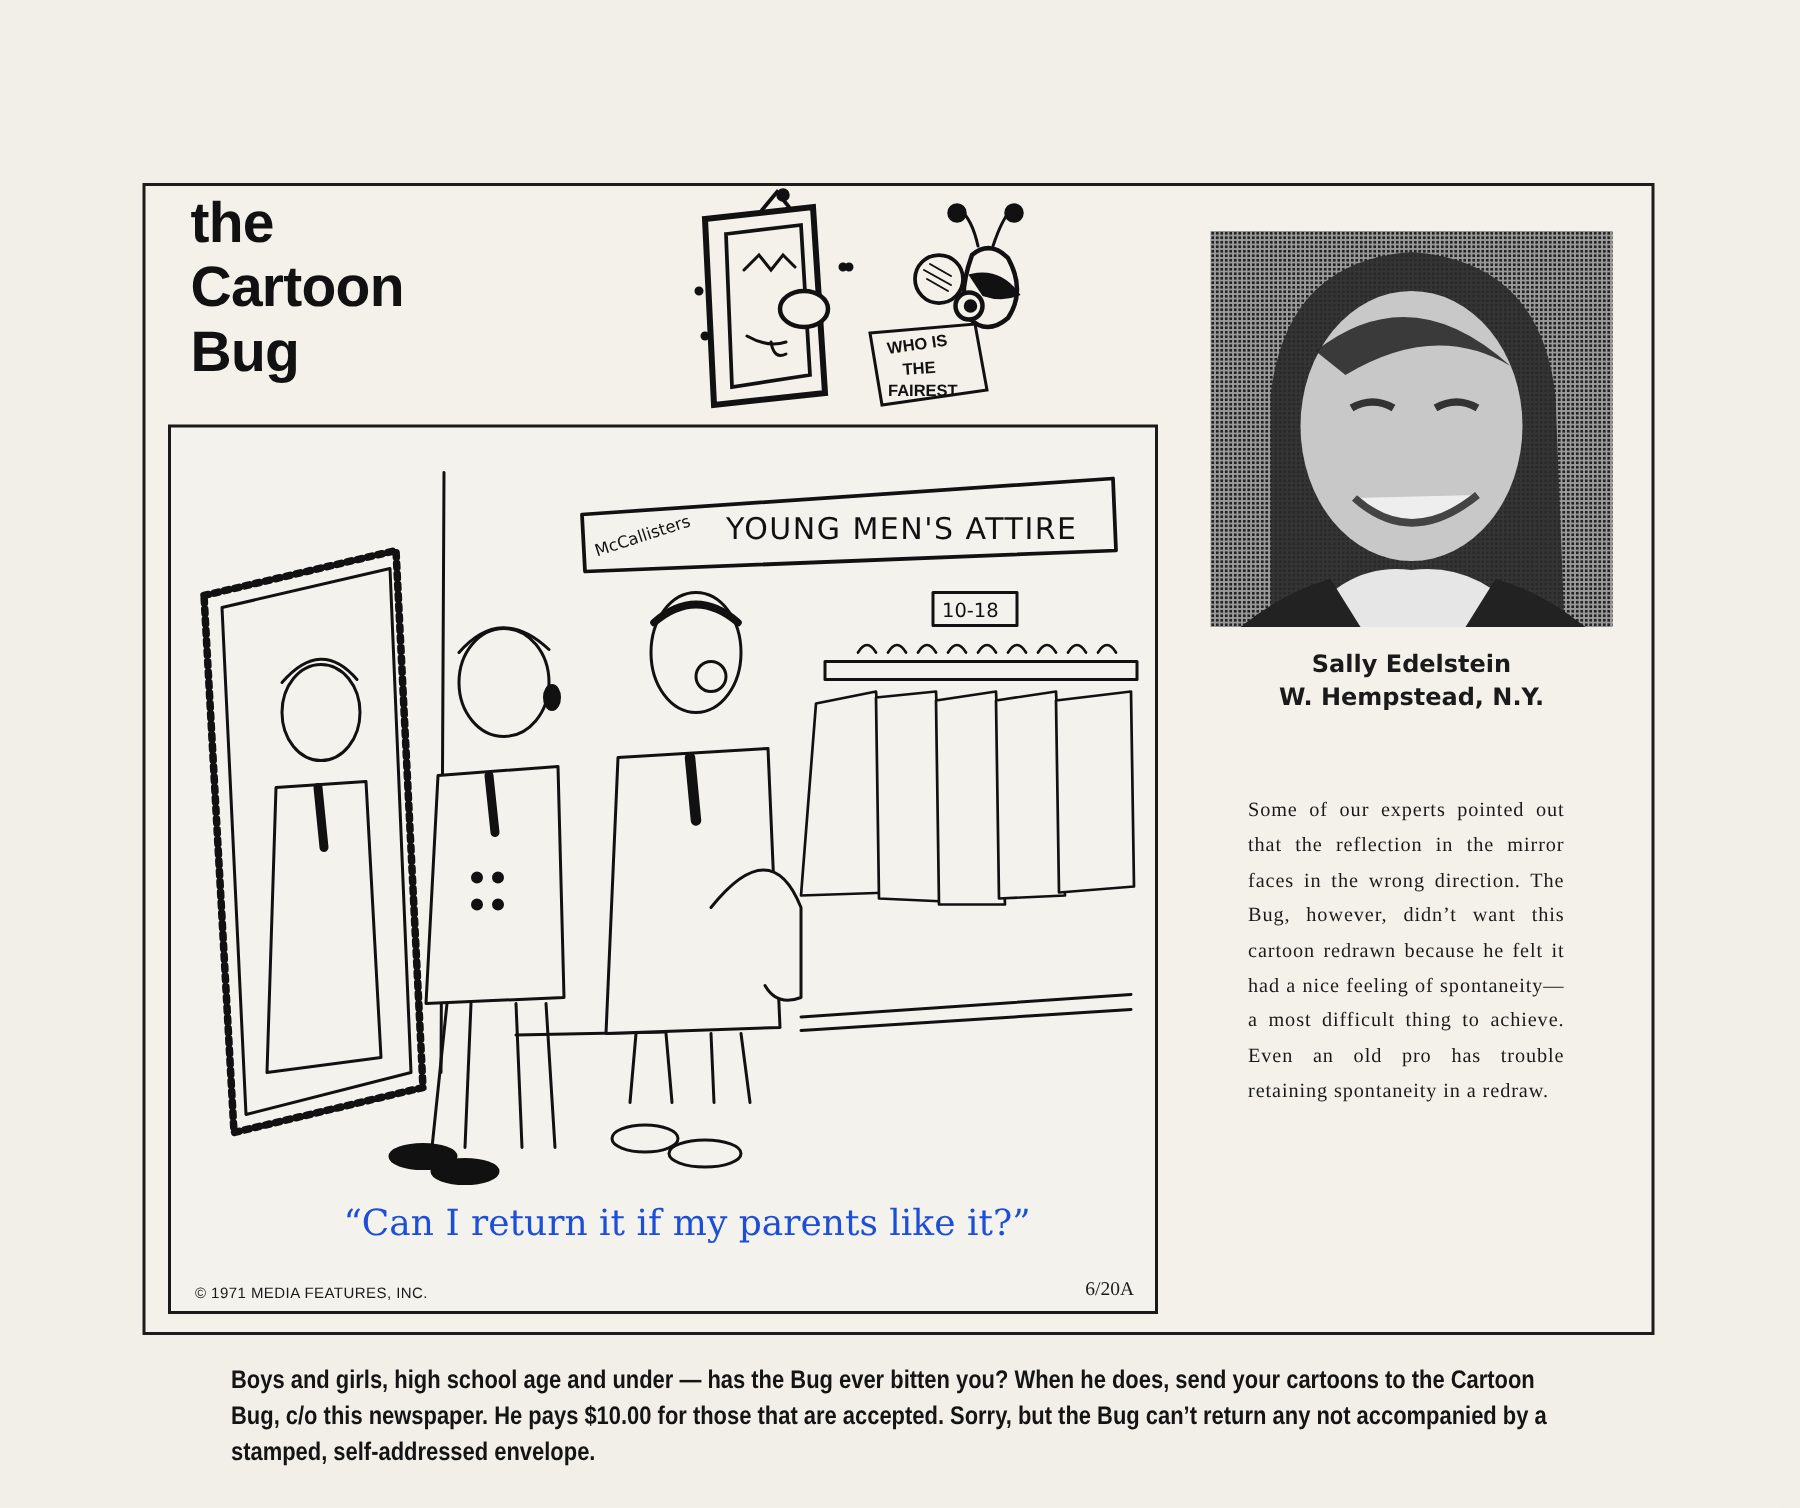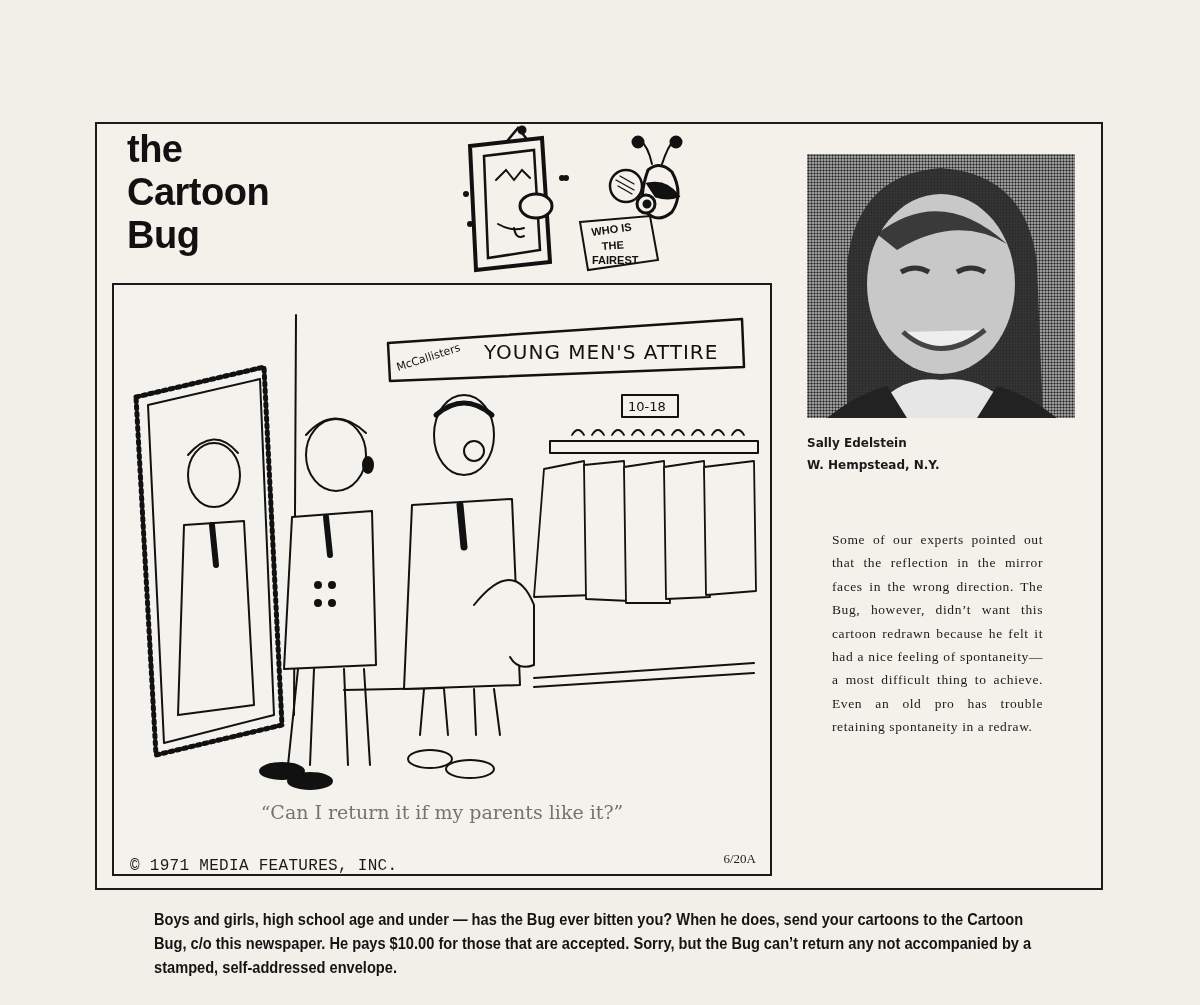--- a/index.html
+++ b/index.html
@@ -50,8 +50,8 @@
   }
   .photo svg { position:absolute; left:0; top:0; }
   .bio-name {
-    position:absolute; left:807px; top:432px; width:268px; 
-    font-family:"DejaVu Sans", sans-serif; font-weight:bold; font-size:12px; line-height:22px;
+    position:absolute; left:807px; top:432px; width:268px; text-align:center;
+    font-family:"DejaVu Sans", sans-serif; font-weight:bold; font-size:16px; line-height:22px;
   }
   .bio-text {
     position:absolute; left:832px; top:528px; width:211px;

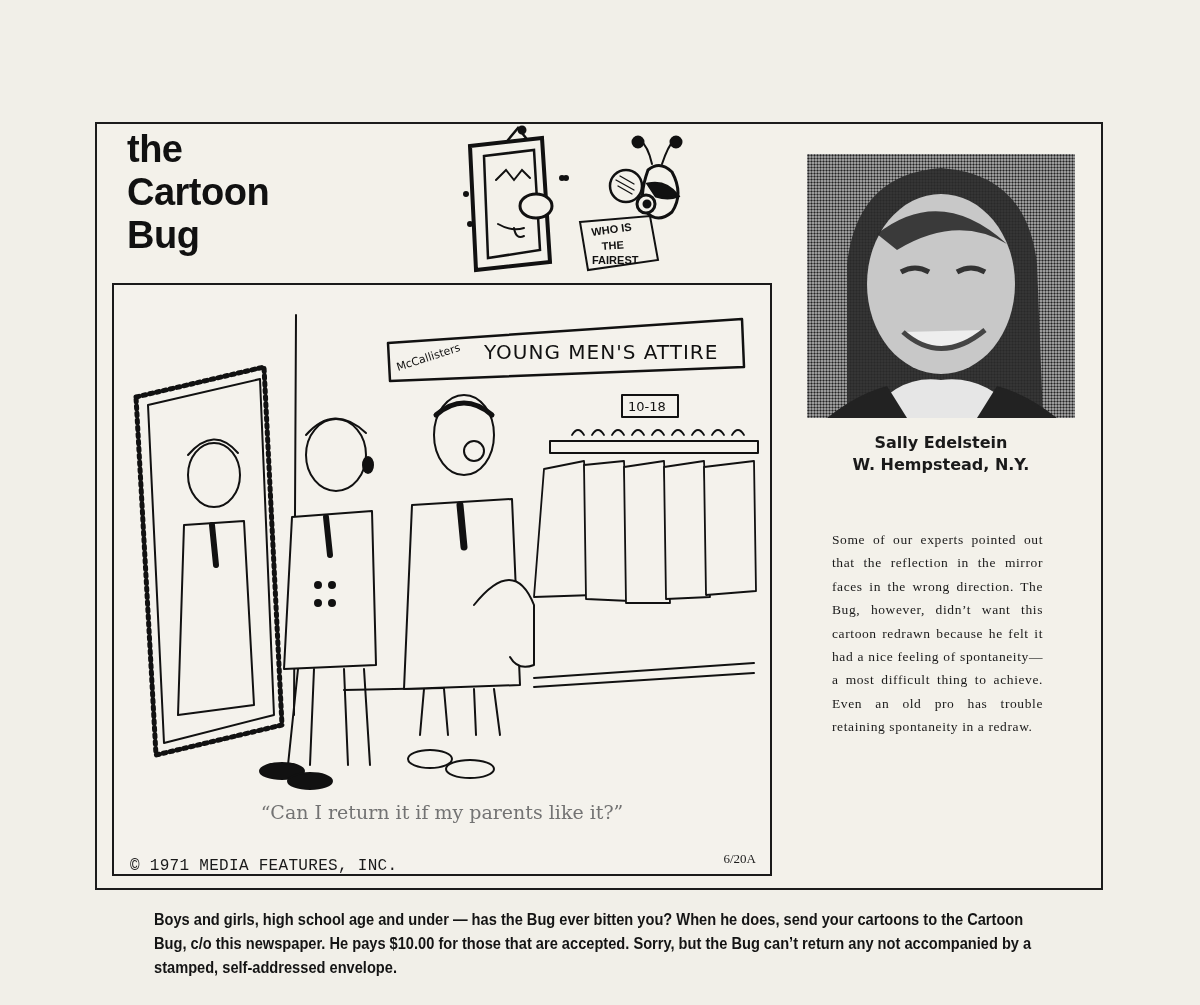--- a/index.html
+++ b/index.html
@@ -30,8 +30,8 @@
   }
   .panel svg { position:absolute; left:0; top:0; }
   .caption {
-    position:absolute; left:0; width:100%; top:516px; text-align:center;
-    font-family:"DejaVu Serif", serif; font-size:19px; color:#737373;
+    position:absolute; left:16px; width:100%; top:516px; text-align:center;
+    font-family:"DejaVu Serif", serif; font-size:24px; color:#1d4ed8;
   }
   .copyright {
     position:absolute; left:16px; top:572px;

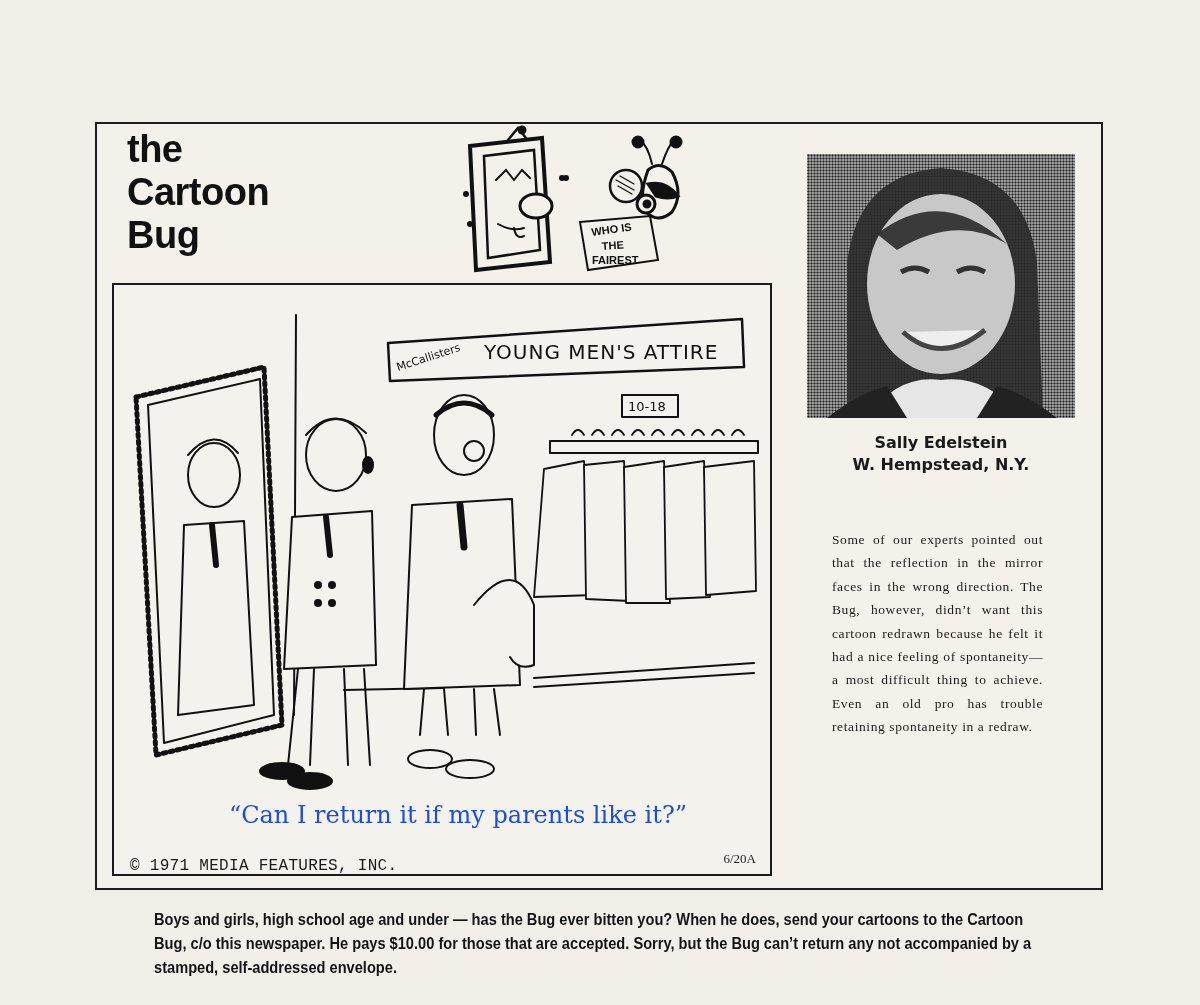--- a/index.html
+++ b/index.html
@@ -35,7 +35,7 @@
   }
   .copyright {
     position:absolute; left:16px; top:572px;
-    font-family:Liberation Mono, monospace; font-size:16px; letter-spacing:0.3px;
+    font-family:Liberation Sans, sans-serif; font-size:10px; letter-spacing:0.3px;
   }
   .code {
     position:absolute; right:14px; top:566px;

